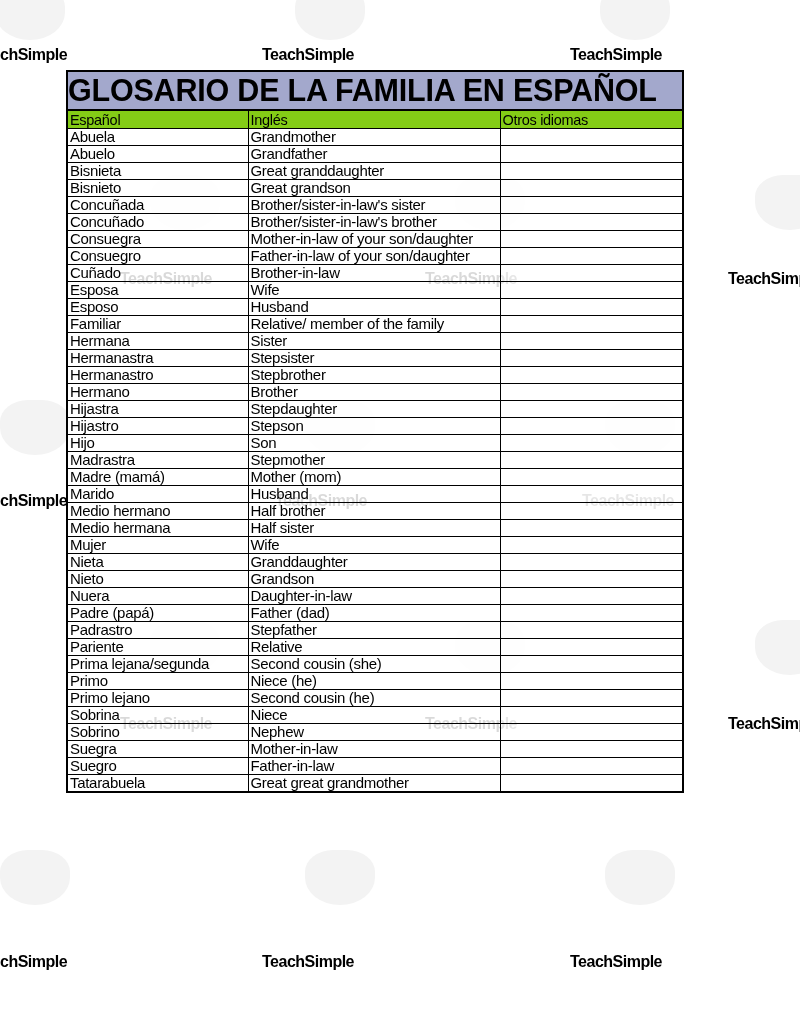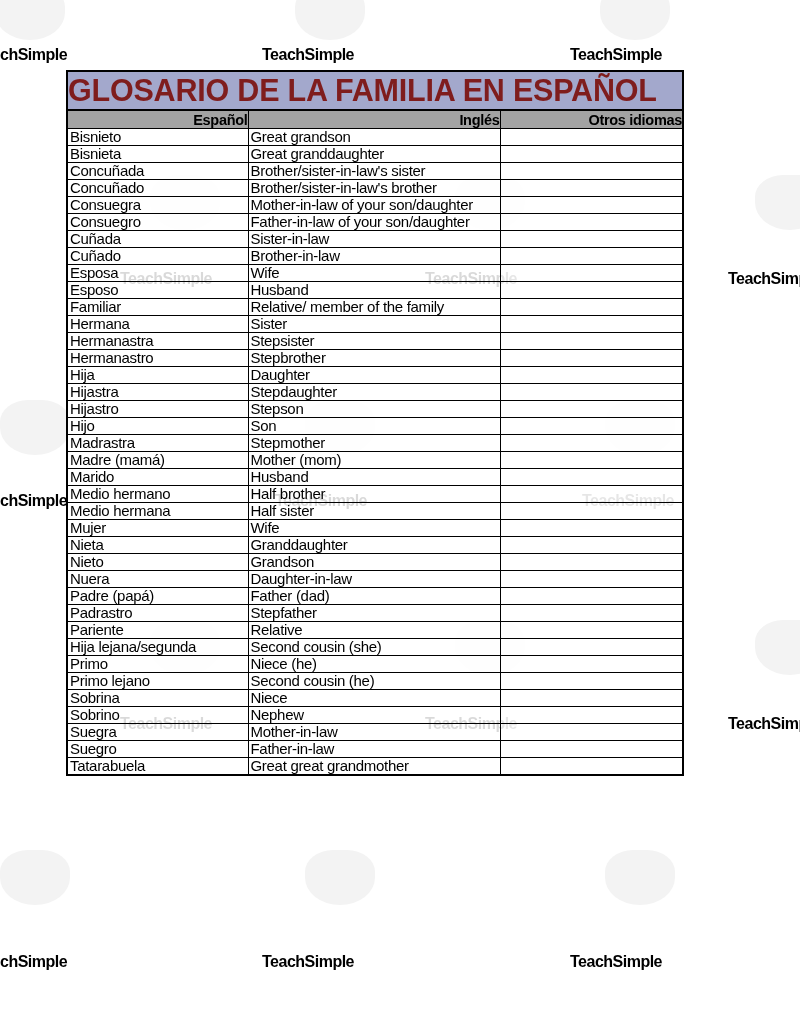--- a/index.html
+++ b/index.html
@@ -60,7 +60,7 @@
       font-family: "Liberation Sans", sans-serif;
       font-weight: bold;
       font-size: 30.5px;
-      color: #7f1d1d;
+      color: #000000;
       white-space: nowrap;
       letter-spacing: -0.2px;
       margin-left: 0px;

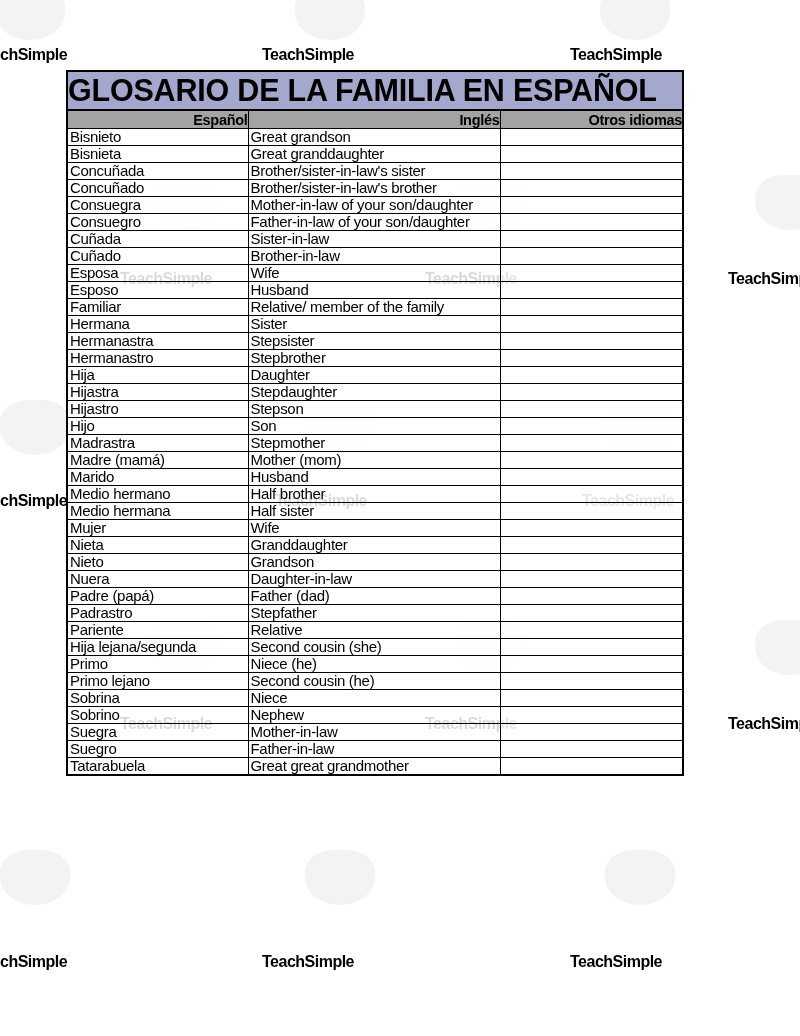--- a/index.html
+++ b/index.html
@@ -92,11 +92,10 @@
     table.glossary th:last-child, table.glossary td:last-child { border-right: none; }
     table.glossary tr:last-child td { border-bottom: none; }
     table.glossary th {
-      font-weight: bold;
+      font-weight: normal;
       font-size: 14.5px;
       height: 17px;
-      background: #a3a3a3;
-      text-align: right;
+      background: #84cc16;
     }
     table.glossary td.other { background: rgba(255,255,255,0.9); }
   </style>

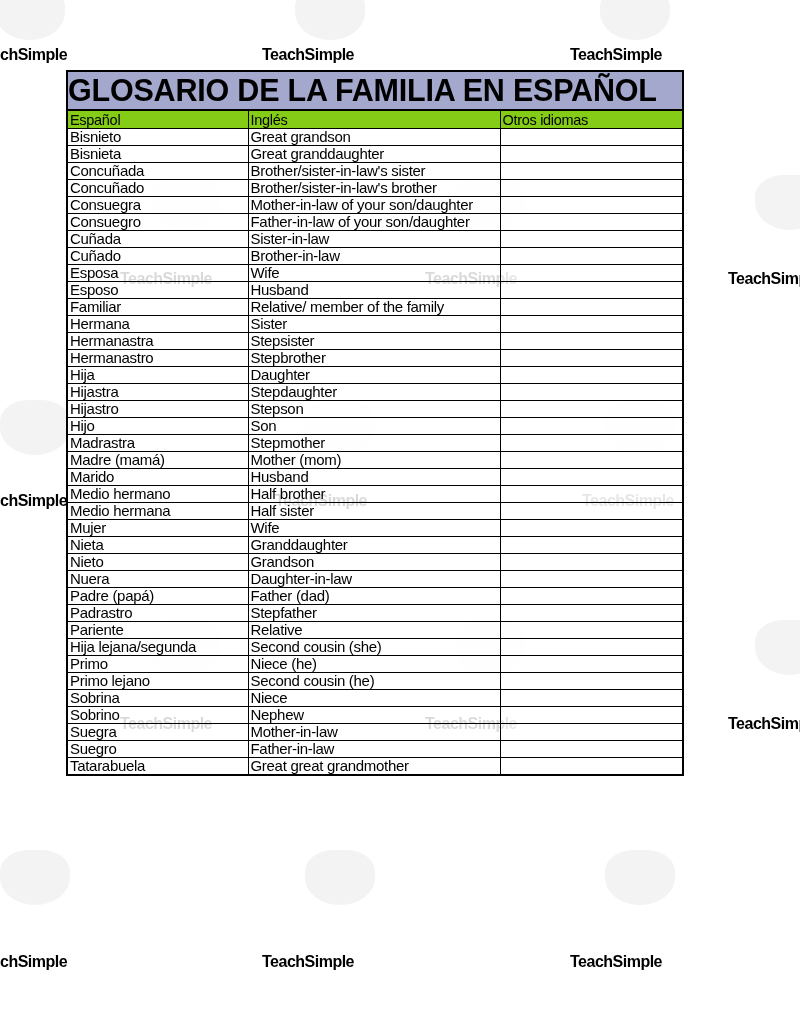--- a/index.html
+++ b/index.html
@@ -156,6 +156,11 @@
     </thead>
     <tbody id="glossary-body">
         <tr>
+          <td>Abuela</td>
+          <td>Grandmother</td>
+          <td class="other"></td>
+        </tr>
+        <tr>
           <td>Bisnieto</td>
           <td>Great grandson</td>
           <td class="other"></td>

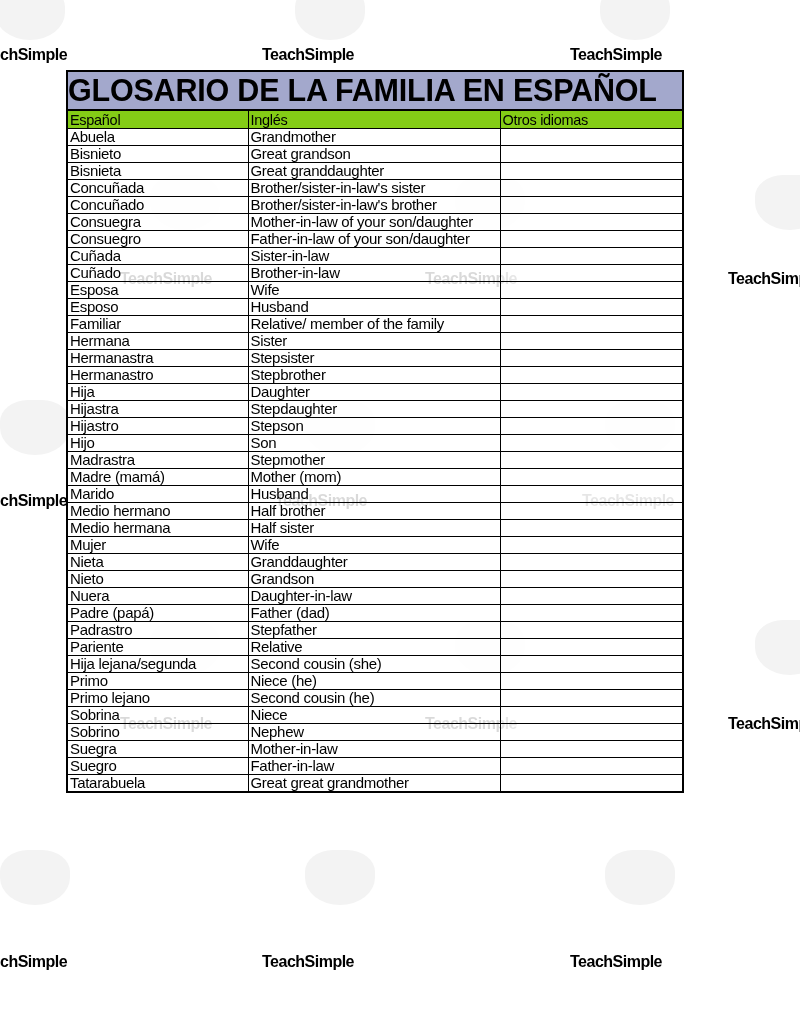--- a/index.html
+++ b/index.html
@@ -161,6 +161,11 @@
           <td class="other"></td>
         </tr>
         <tr>
+          <td>Abuelo</td>
+          <td>Grandfather</td>
+          <td class="other"></td>
+        </tr>
+        <tr>
           <td>Bisnieto</td>
           <td>Great grandson</td>
           <td class="other"></td>

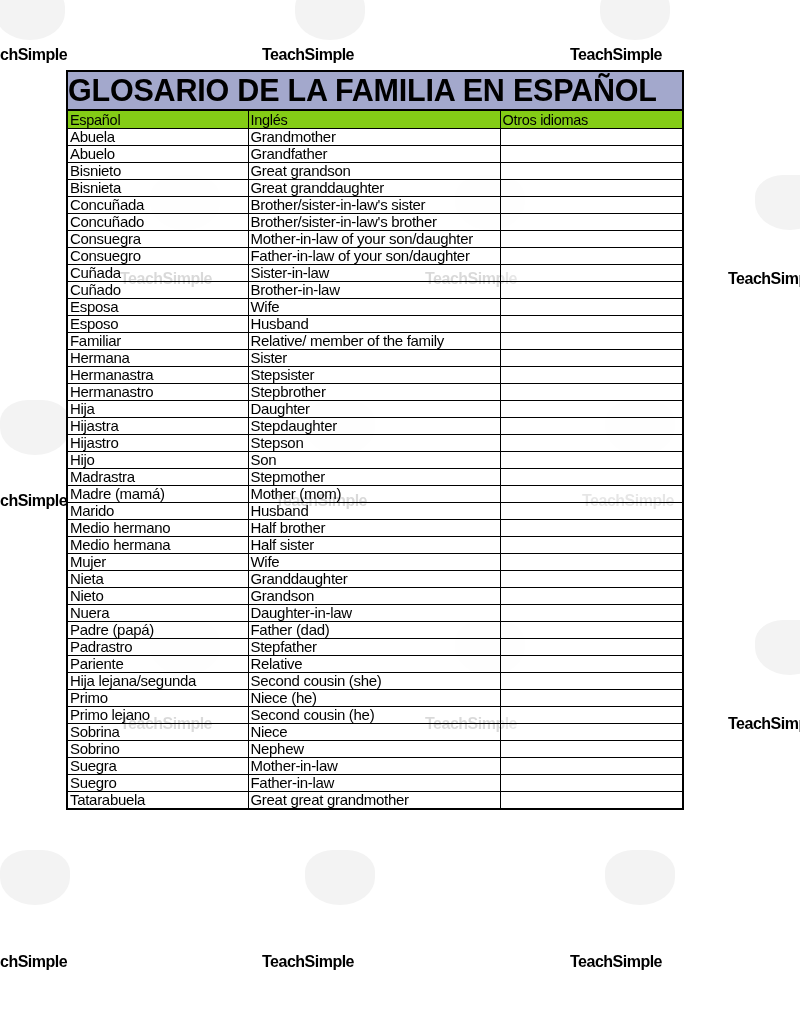--- a/index.html
+++ b/index.html
@@ -166,13 +166,13 @@
           <td class="other"></td>
         </tr>
         <tr>
+          <td>Bisnieta</td>
+          <td>Great granddaughter</td>
+          <td class="other"></td>
+        </tr>
+        <tr>
           <td>Bisnieto</td>
           <td>Great grandson</td>
-          <td class="other"></td>
-        </tr>
-        <tr>
-          <td>Bisnieta</td>
-          <td>Great granddaughter</td>
           <td class="other"></td>
         </tr>
         <tr>

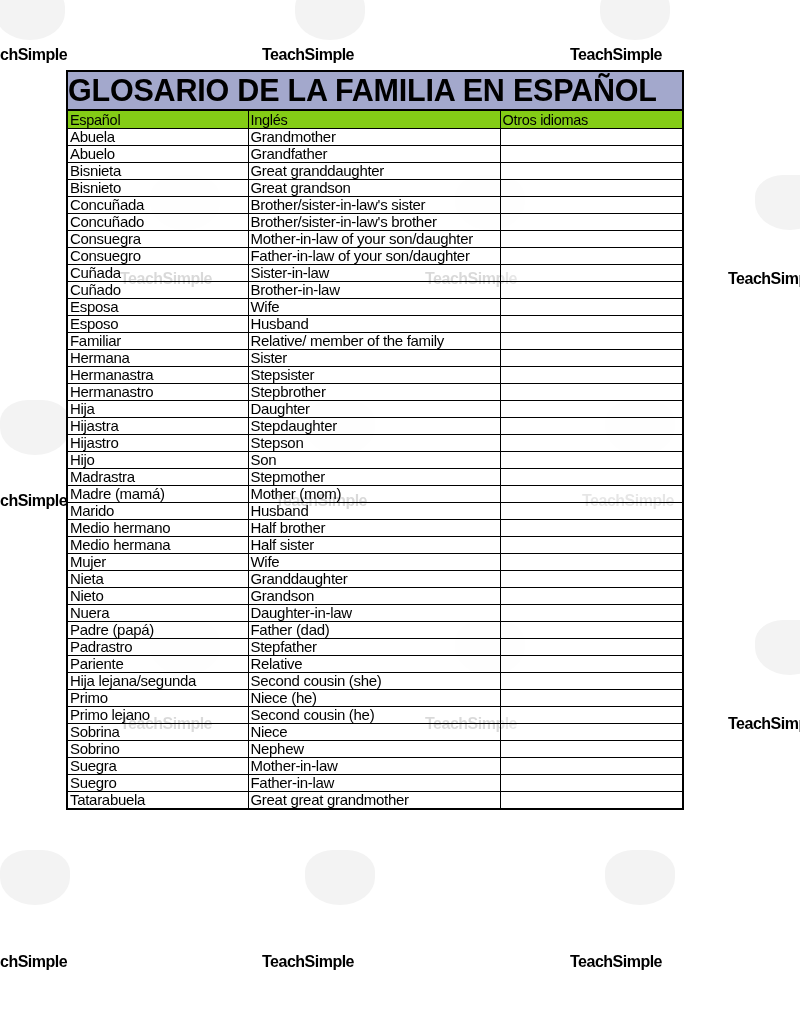--- a/index.html
+++ b/index.html
@@ -196,11 +196,6 @@
           <td class="other"></td>
         </tr>
         <tr>
-          <td>Cuñada</td>
-          <td>Sister-in-law</td>
-          <td class="other"></td>
-        </tr>
-        <tr>
           <td>Cuñado</td>
           <td>Brother-in-law</td>
           <td class="other"></td>

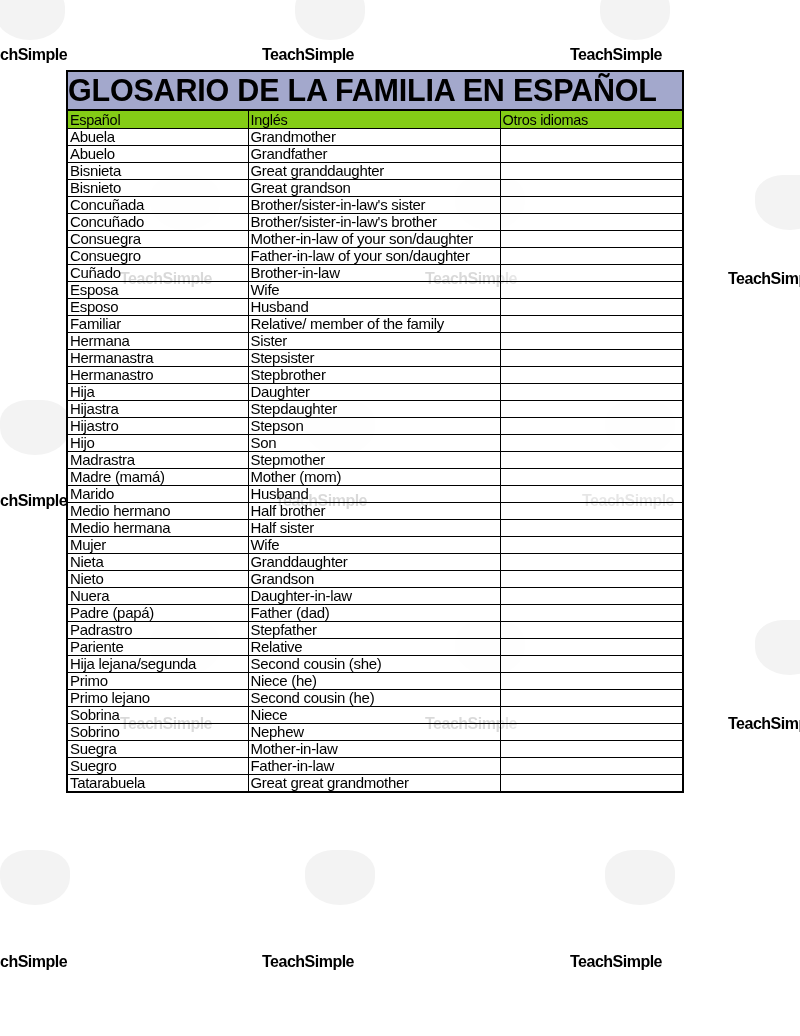--- a/index.html
+++ b/index.html
@@ -231,6 +231,11 @@
           <td class="other"></td>
         </tr>
         <tr>
+          <td>Hermano</td>
+          <td>Brother</td>
+          <td class="other"></td>
+        </tr>
+        <tr>
           <td>Hija</td>
           <td>Daughter</td>
           <td class="other"></td>

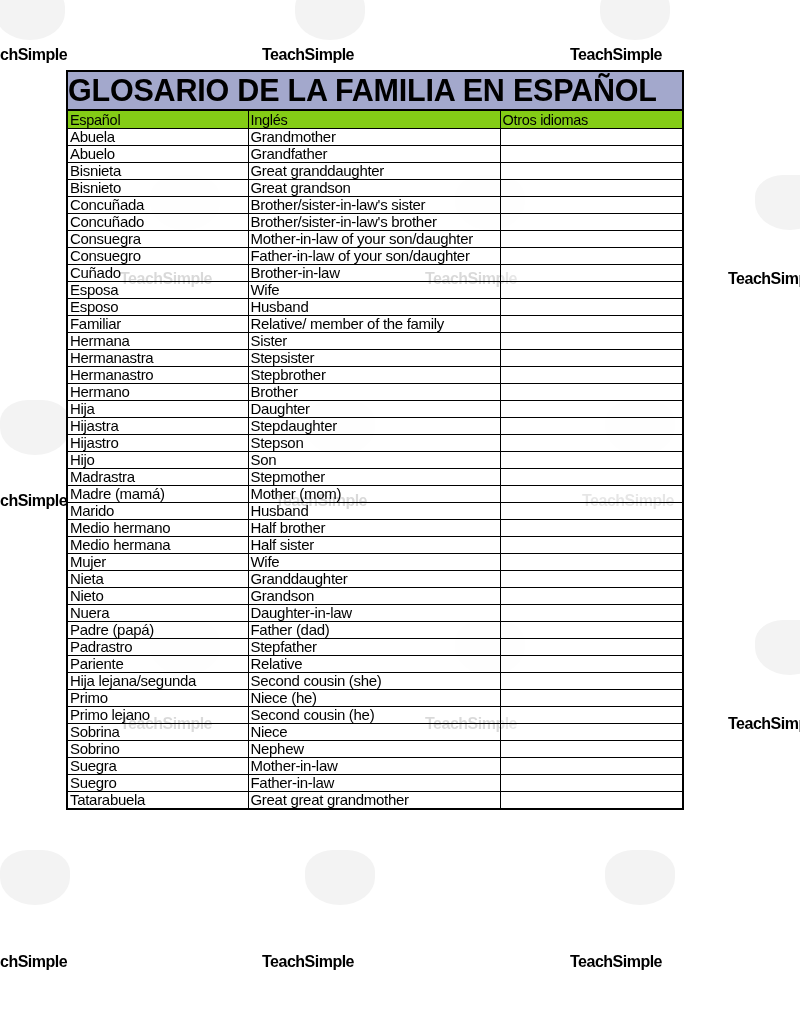--- a/index.html
+++ b/index.html
@@ -236,11 +236,6 @@
           <td class="other"></td>
         </tr>
         <tr>
-          <td>Hija</td>
-          <td>Daughter</td>
-          <td class="other"></td>
-        </tr>
-        <tr>
           <td>Hijastra</td>
           <td>Stepdaughter</td>
           <td class="other"></td>

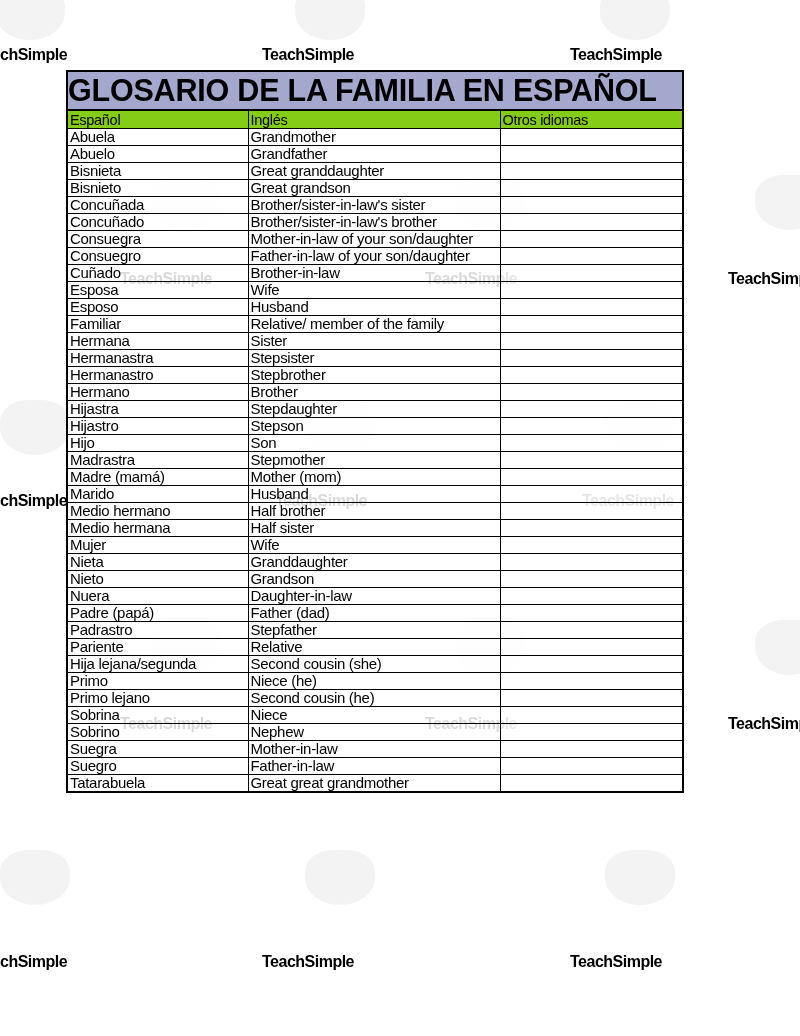--- a/index.html
+++ b/index.html
@@ -311,7 +311,7 @@
           <td class="other"></td>
         </tr>
         <tr>
-          <td>Hija lejana/segunda</td>
+          <td>Prima lejana/segunda</td>
           <td>Second cousin (she)</td>
           <td class="other"></td>
         </tr>

